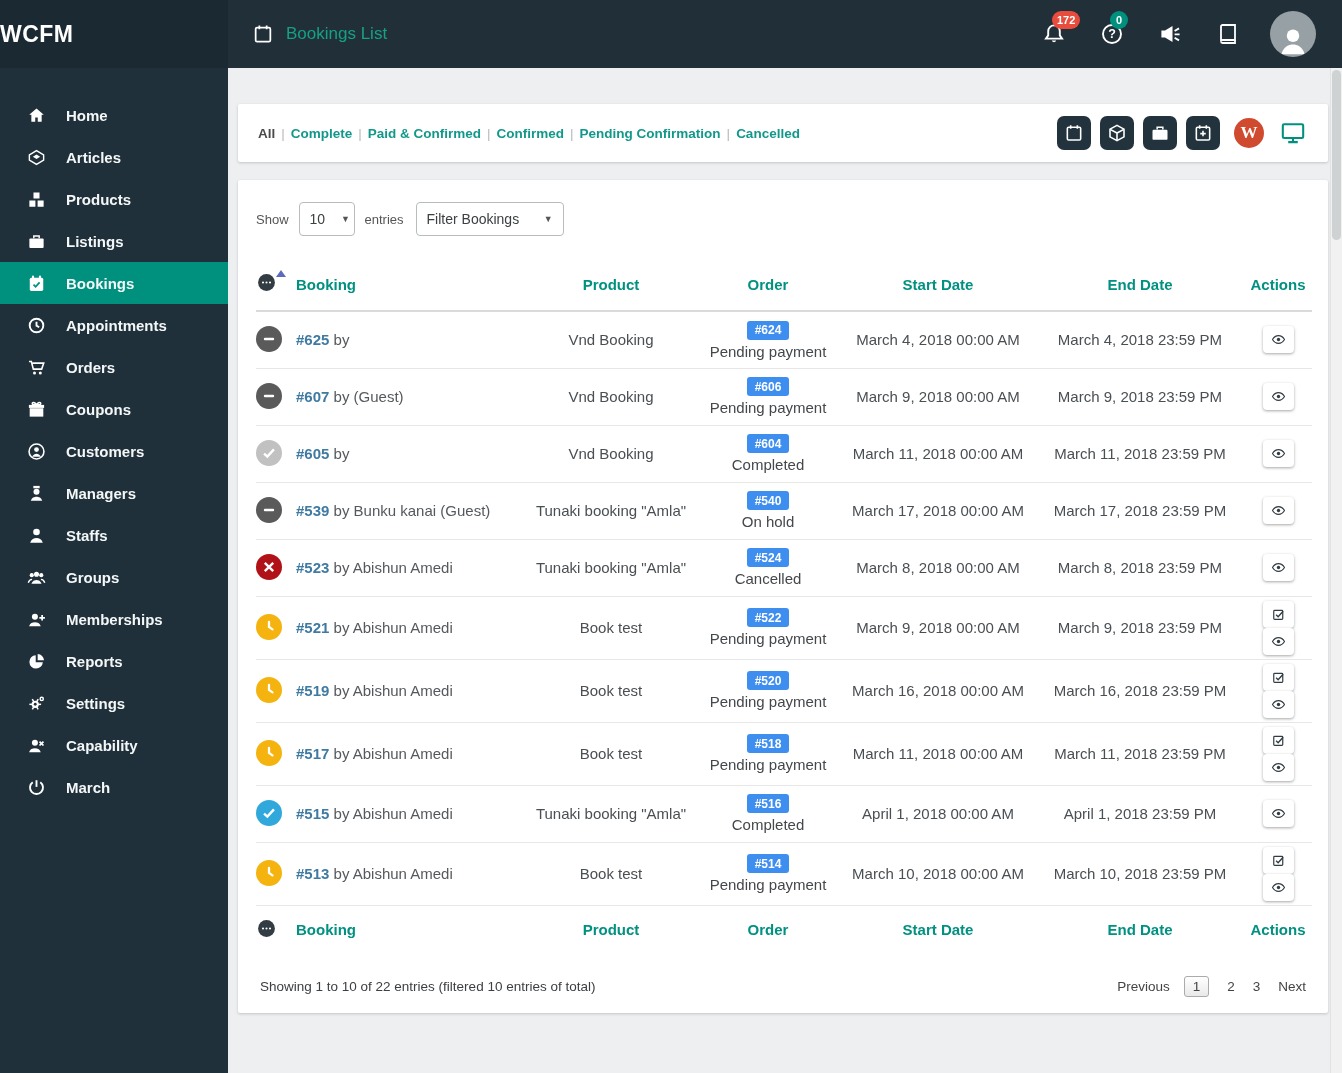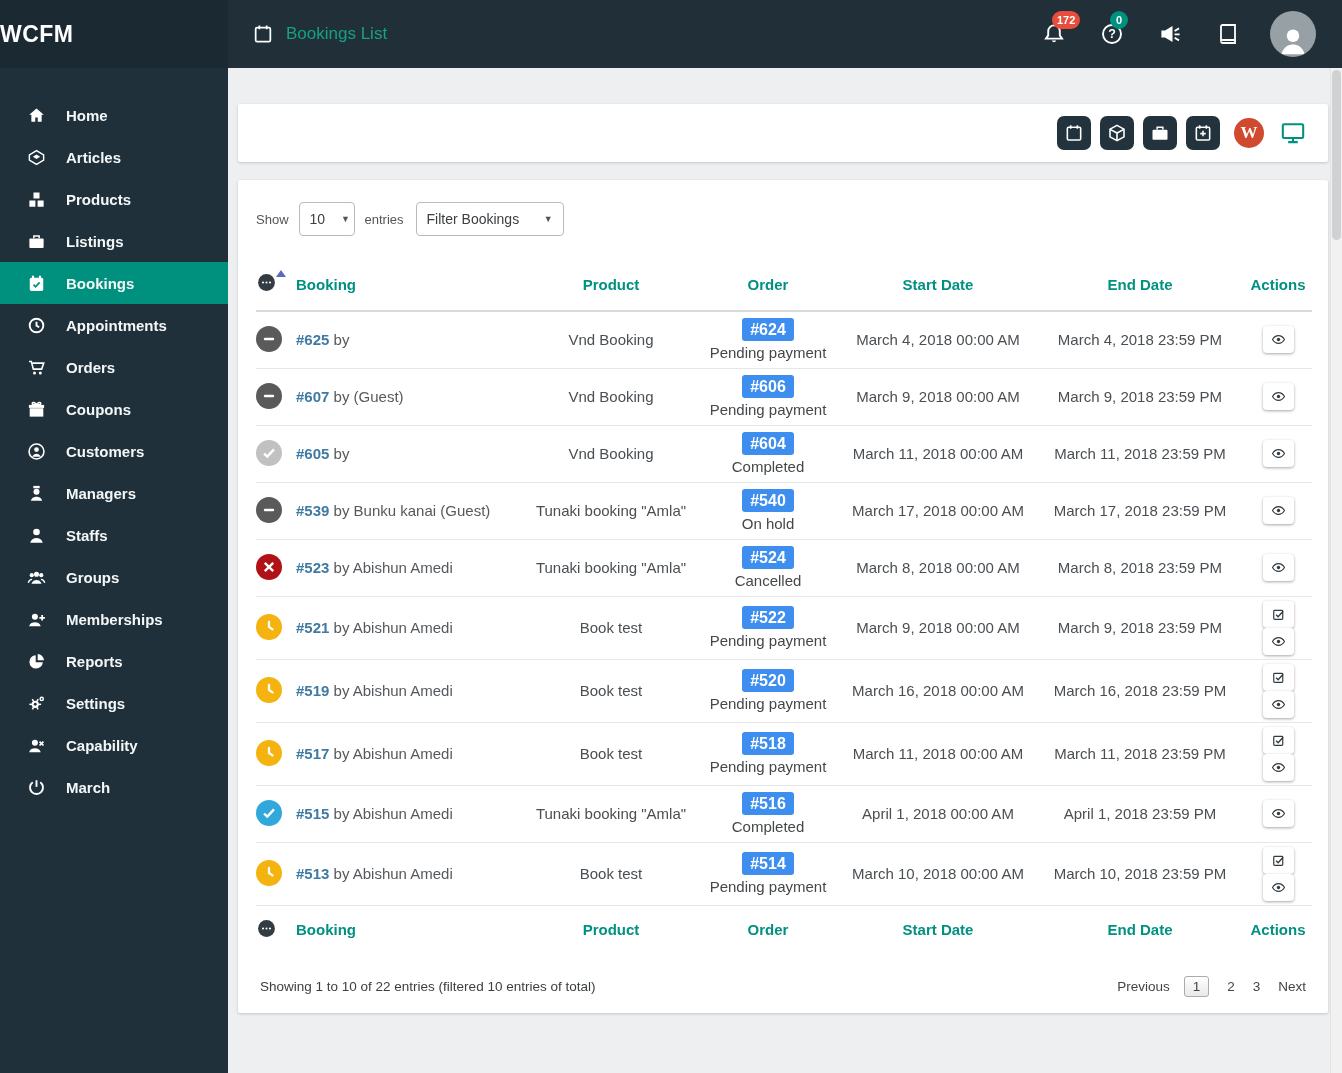--- a/index.html
+++ b/index.html
@@ -343,6 +343,7 @@
 <div class="main">
 
   <div class="card filter-card">
+    <div class="filter-links" id="filter-links"><span>All</span><span class="sep">|</span><a>Complete</a><span class="sep">|</span><a>Paid &amp; Confirmed</a><span class="sep">|</span><a>Confirmed</a><span class="sep">|</span><a>Pending Confirmation</a><span class="sep">|</span><a>Cancelled</a></div>
     <div class="tools" id="filter-tools">
         <span class="tool-btn">
           <svg viewBox="0 0 24 24">

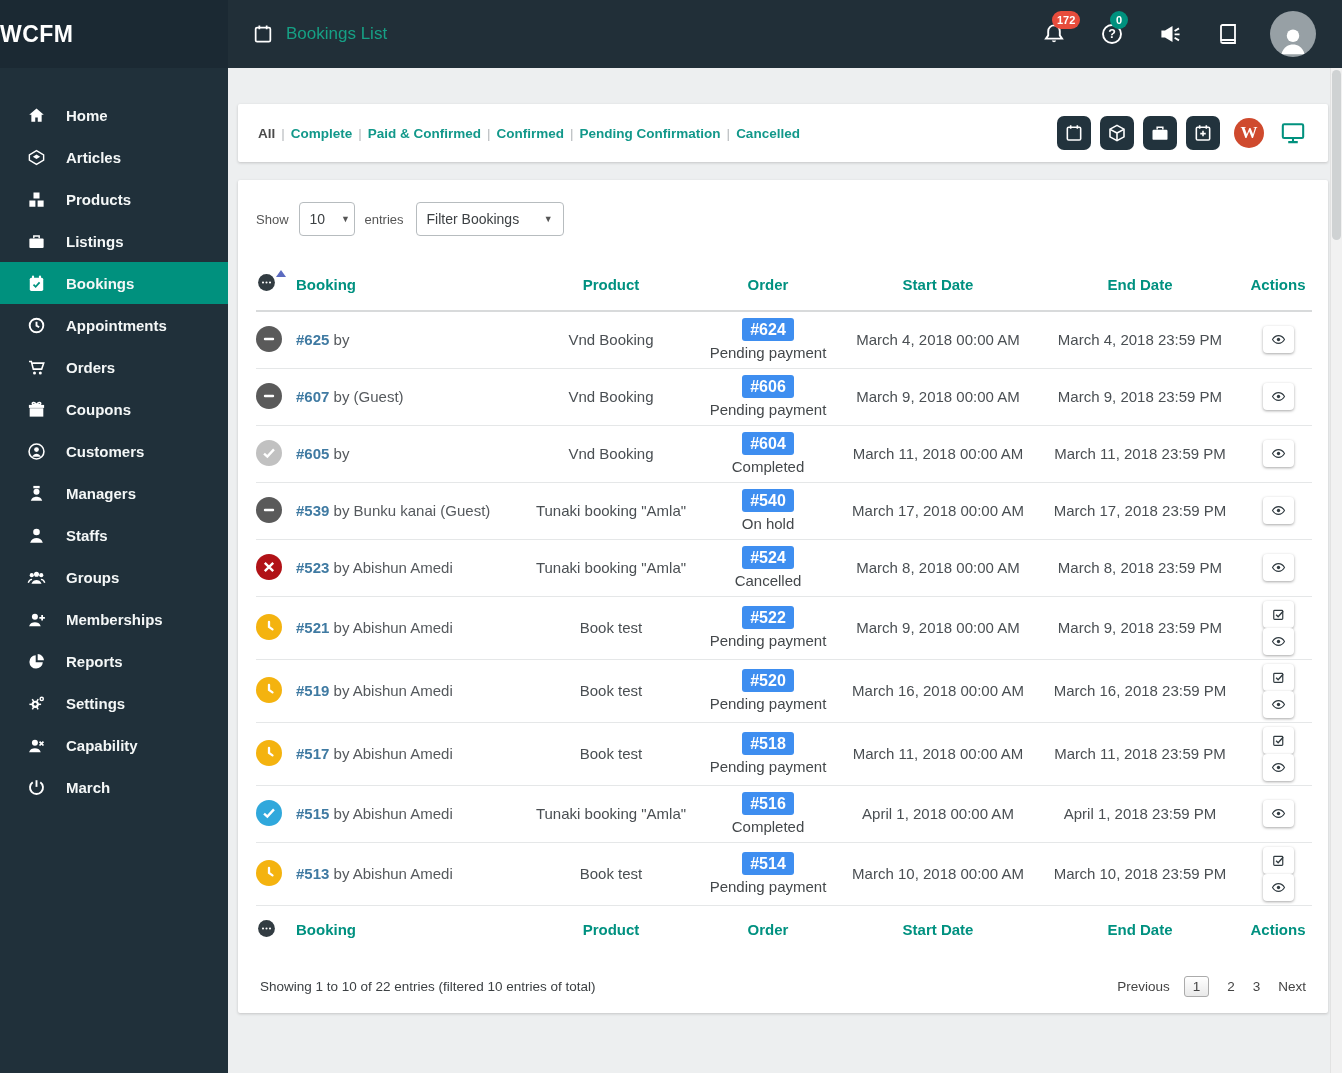--- a/index.html
+++ b/index.html
@@ -95,7 +95,7 @@
     border-bottom:7px solid #5c6bc0; }
   .bid { color:#3f7aa2; font-weight:bold; cursor:pointer; }
   .byline { color:#55595d; }
-  .order-badge { display:inline-block; background:#3e8ef0; color:#fff; font-size:16px;
+  .order-badge { display:inline-block; background:#3e8ef0; color:#fff; font-size:12px;
     font-weight:bold; padding:2.5px 8px; border-radius:3px; cursor:pointer;text-align:center; }
   .order-status { margin-top:3px; font-size:15px; color:#44484b; }
   .sticon { width:26px; height:26px; border-radius:50%; display:inline-flex;

